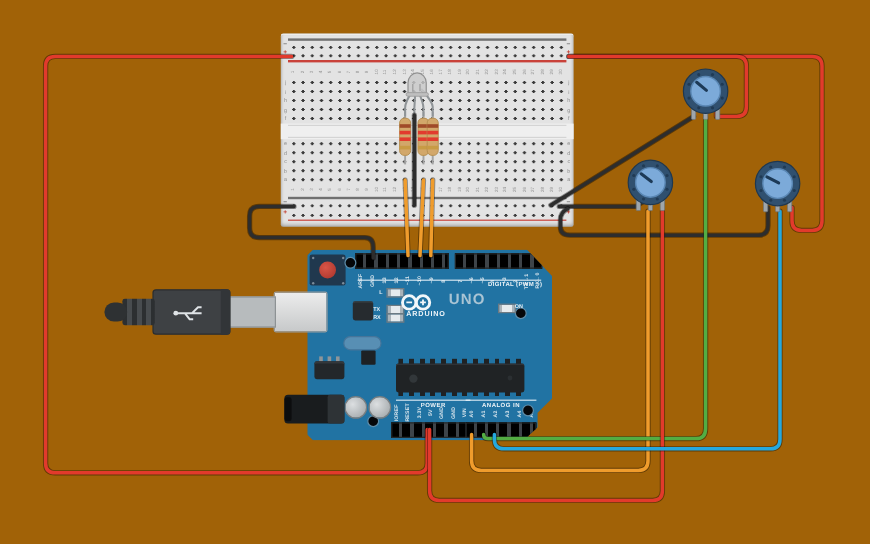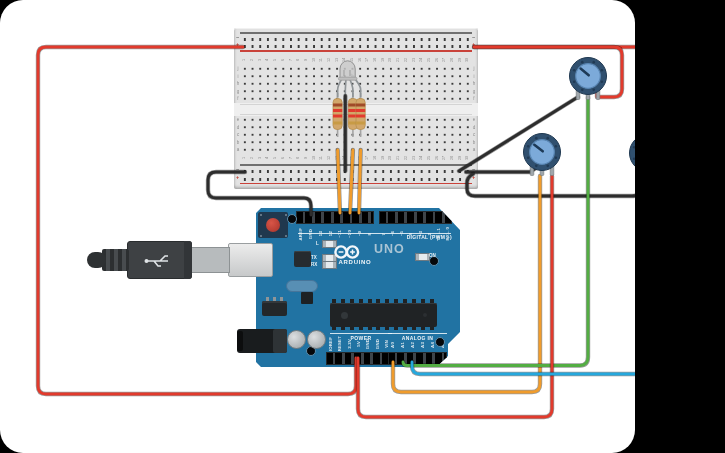--- a/index.html
+++ b/index.html
@@ -3,8 +3,8 @@
 <meta charset="utf-8">
 <style>
   html,body{margin:0;padding:0;background:#000;}
-  .stage{position:relative;width:635px;height:453px;background:#ffffff;overflow:hidden;
-         font-family:"Liberation Sans",sans-serif;border-radius:23px;}
+  .stage{position:relative;width:725px;height:453px;background:#a16207;overflow:hidden;
+         font-family:"Liberation Sans",sans-serif;}
   .abs{position:absolute;}
   
   .bb{position:absolute;left:234px;top:28px;width:244px;height:161px;background:#e3e3e3;

